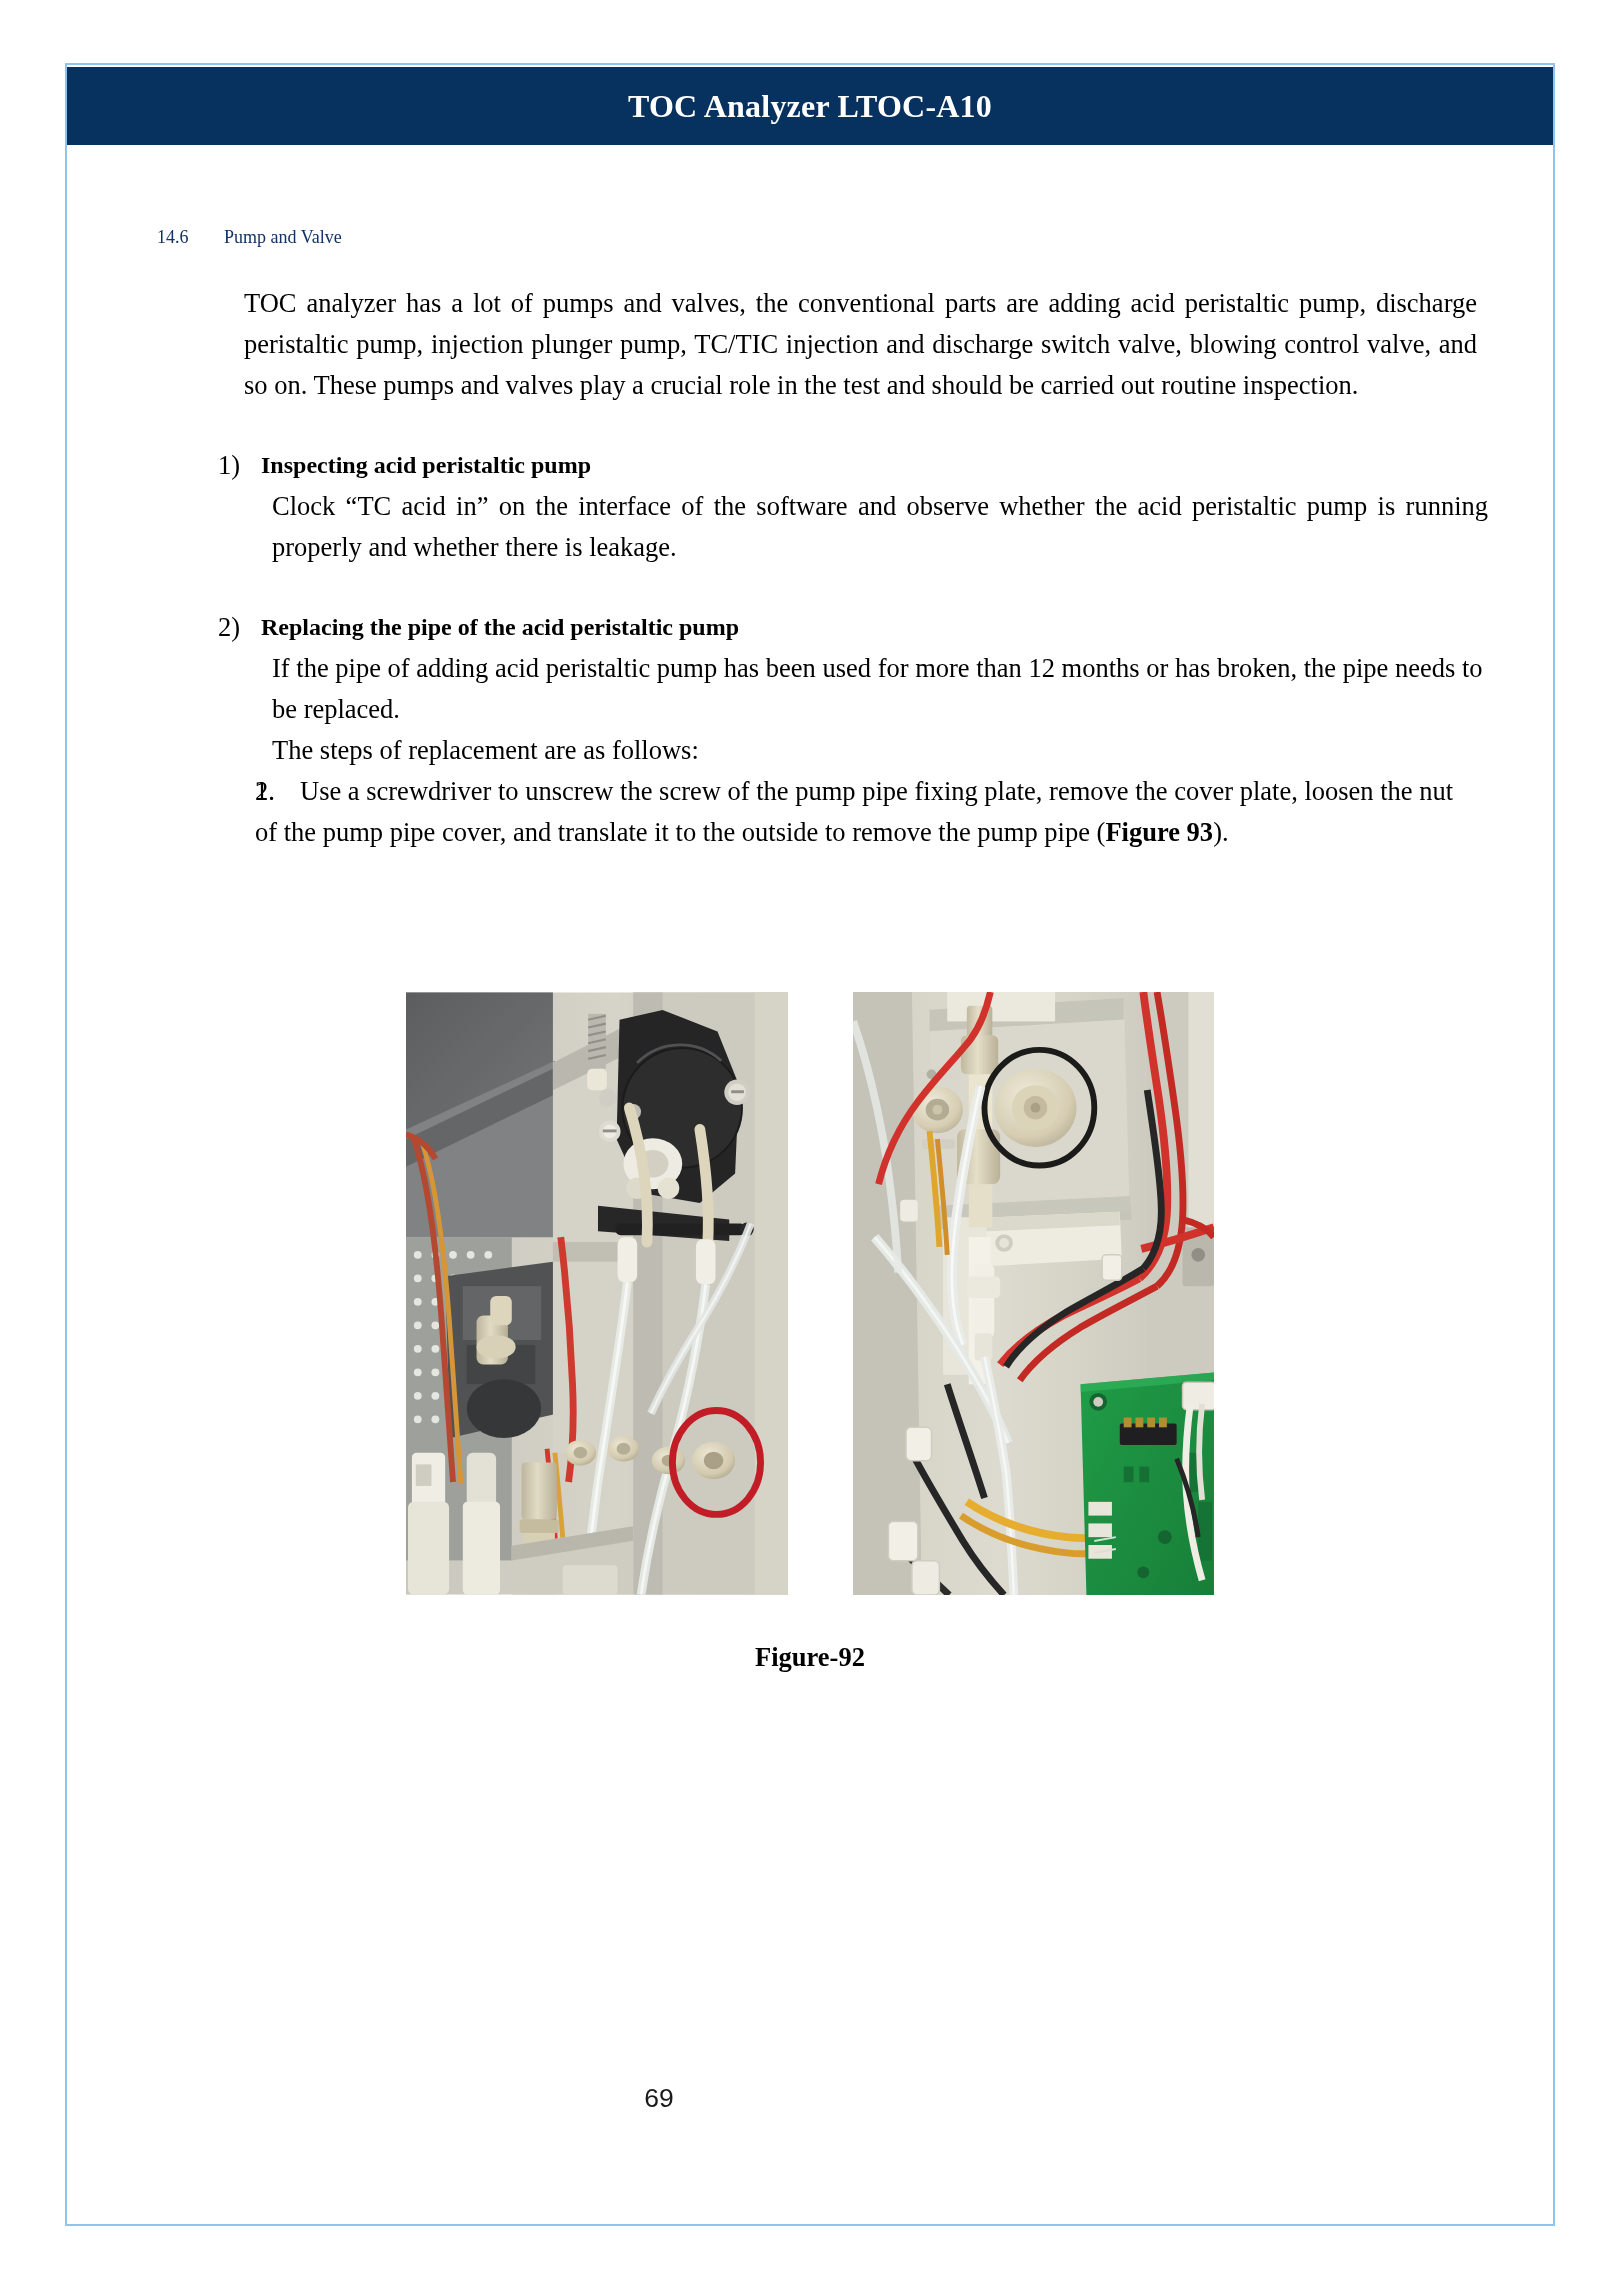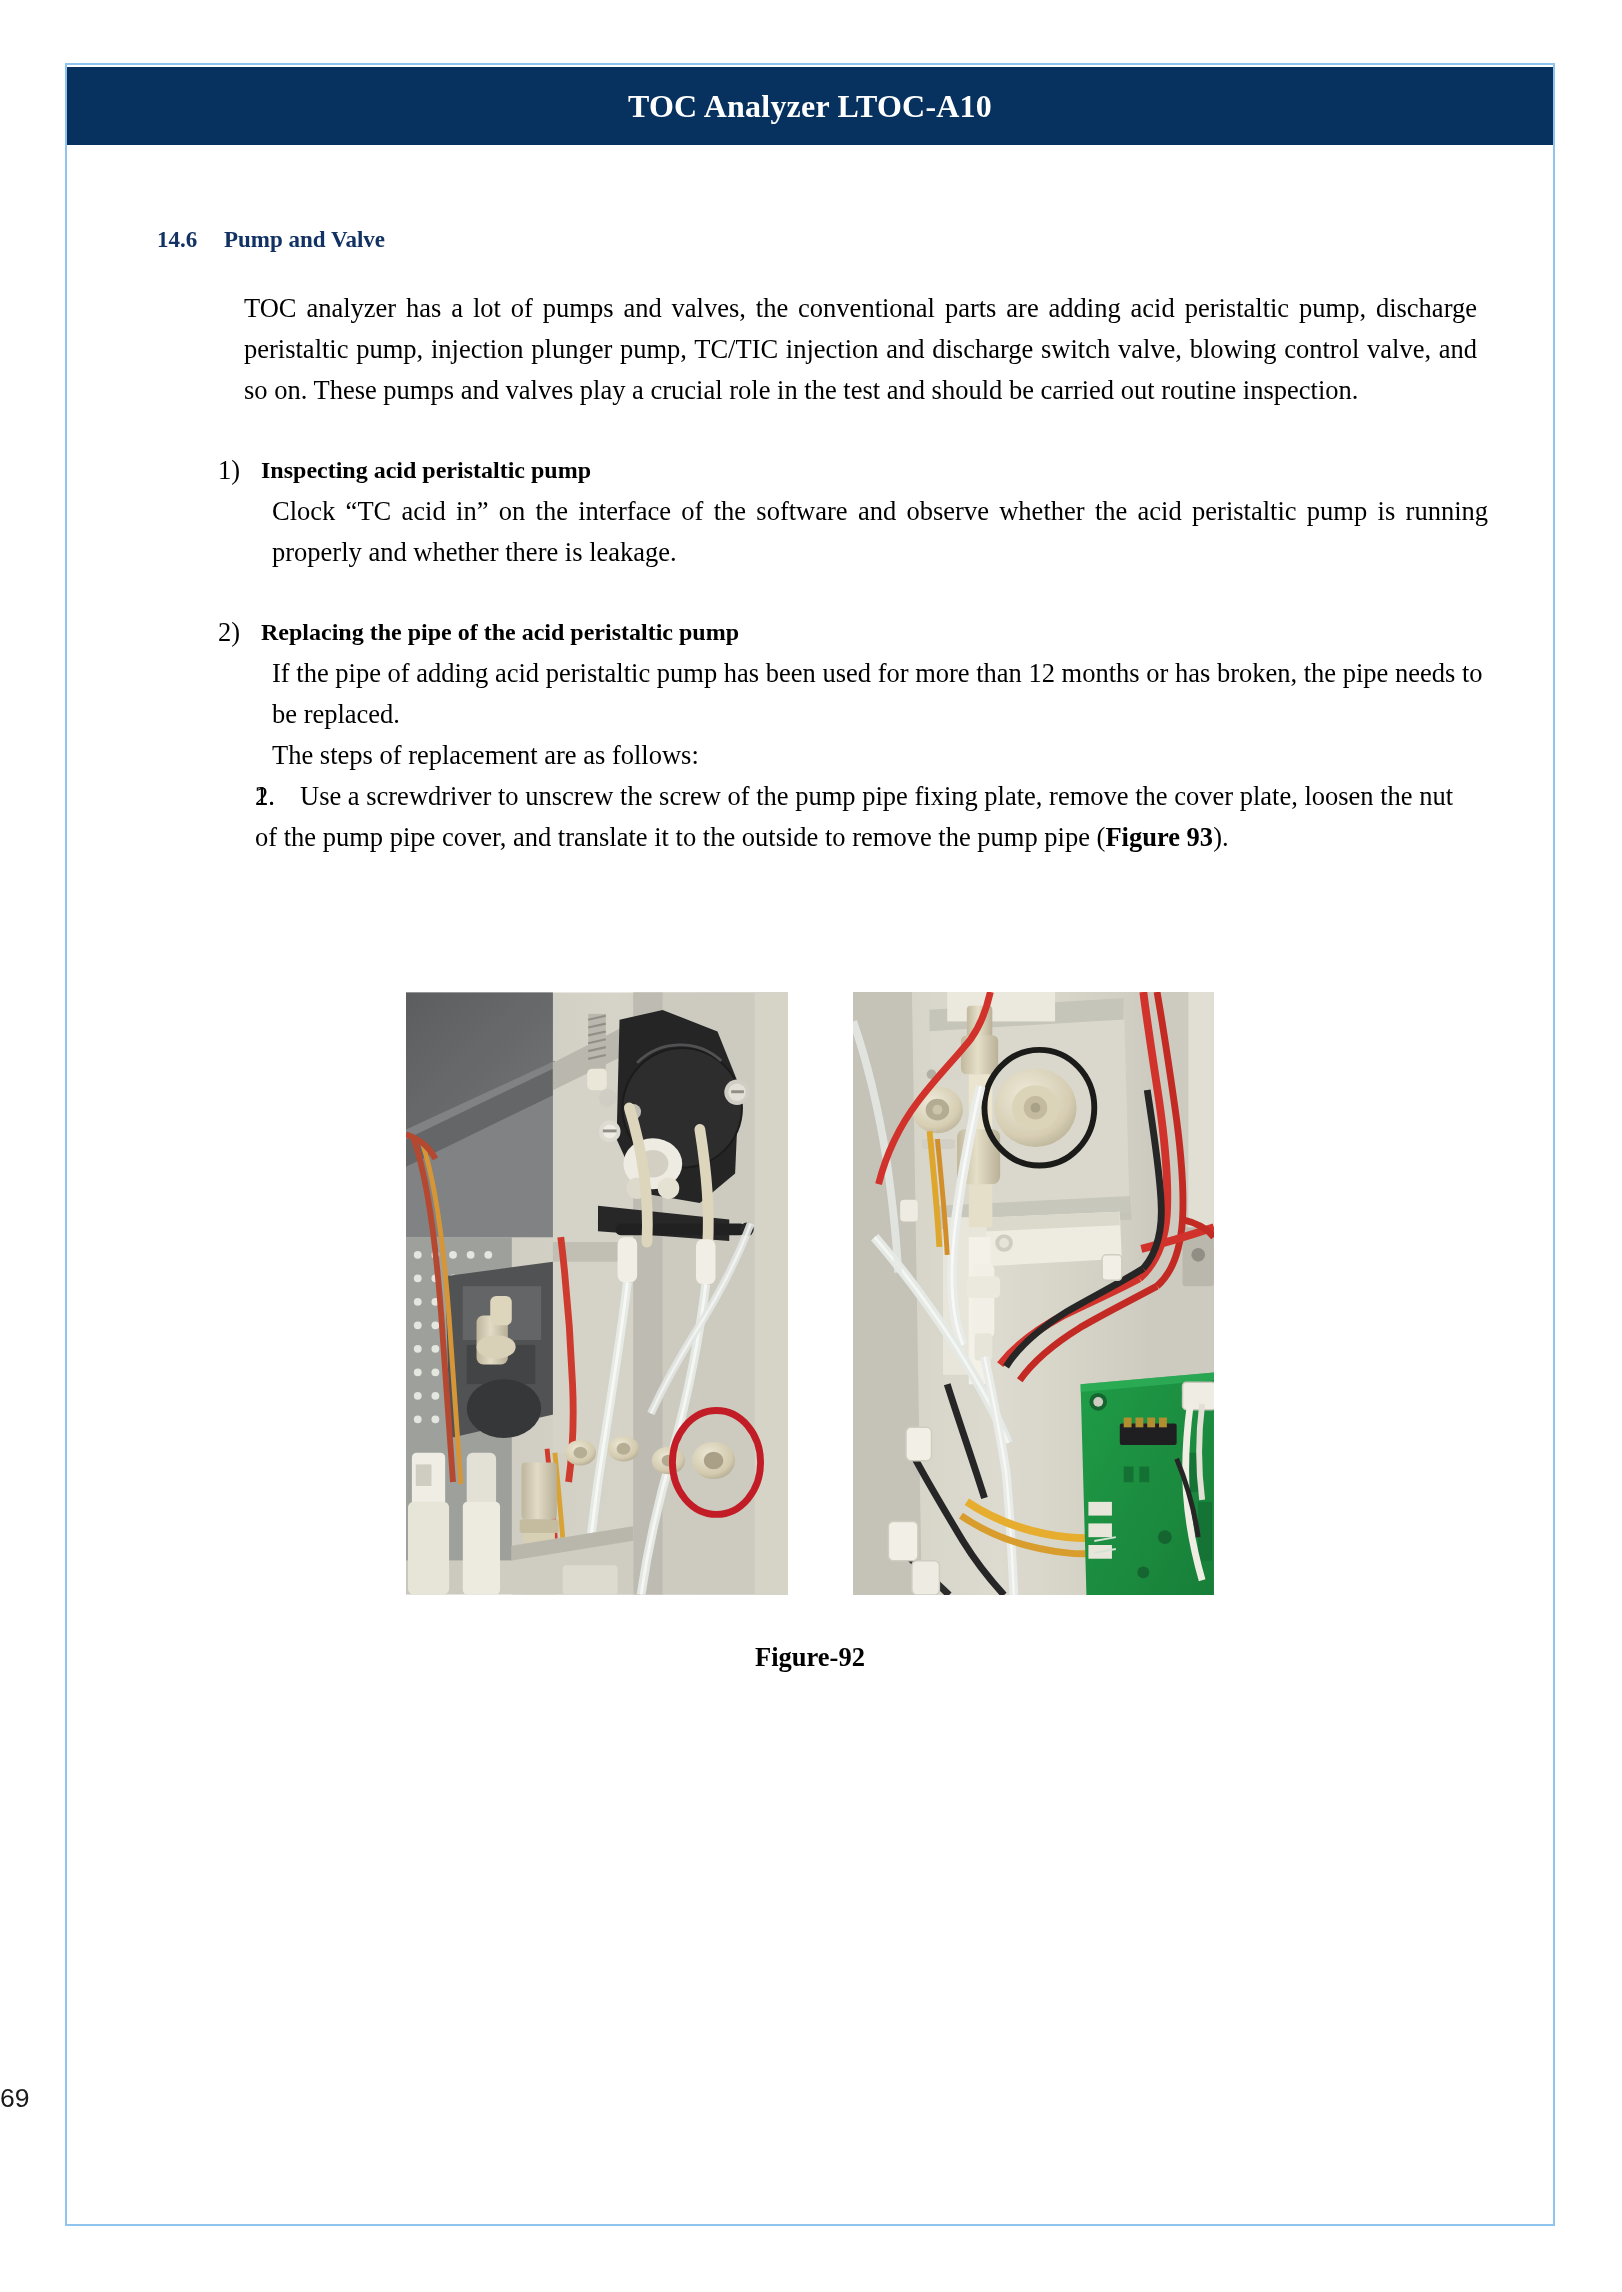--- a/index.html
+++ b/index.html
@@ -61,8 +61,8 @@
     display: flex;
     align-items: baseline;
     color: #123263;
-    font-weight: bold;
-    font-size: 23px;
+    font-weight: normal;
+    font-size: 18px;
     font-family: "Liberation Serif", serif;
     margin: 0 0 35px 0;
   }

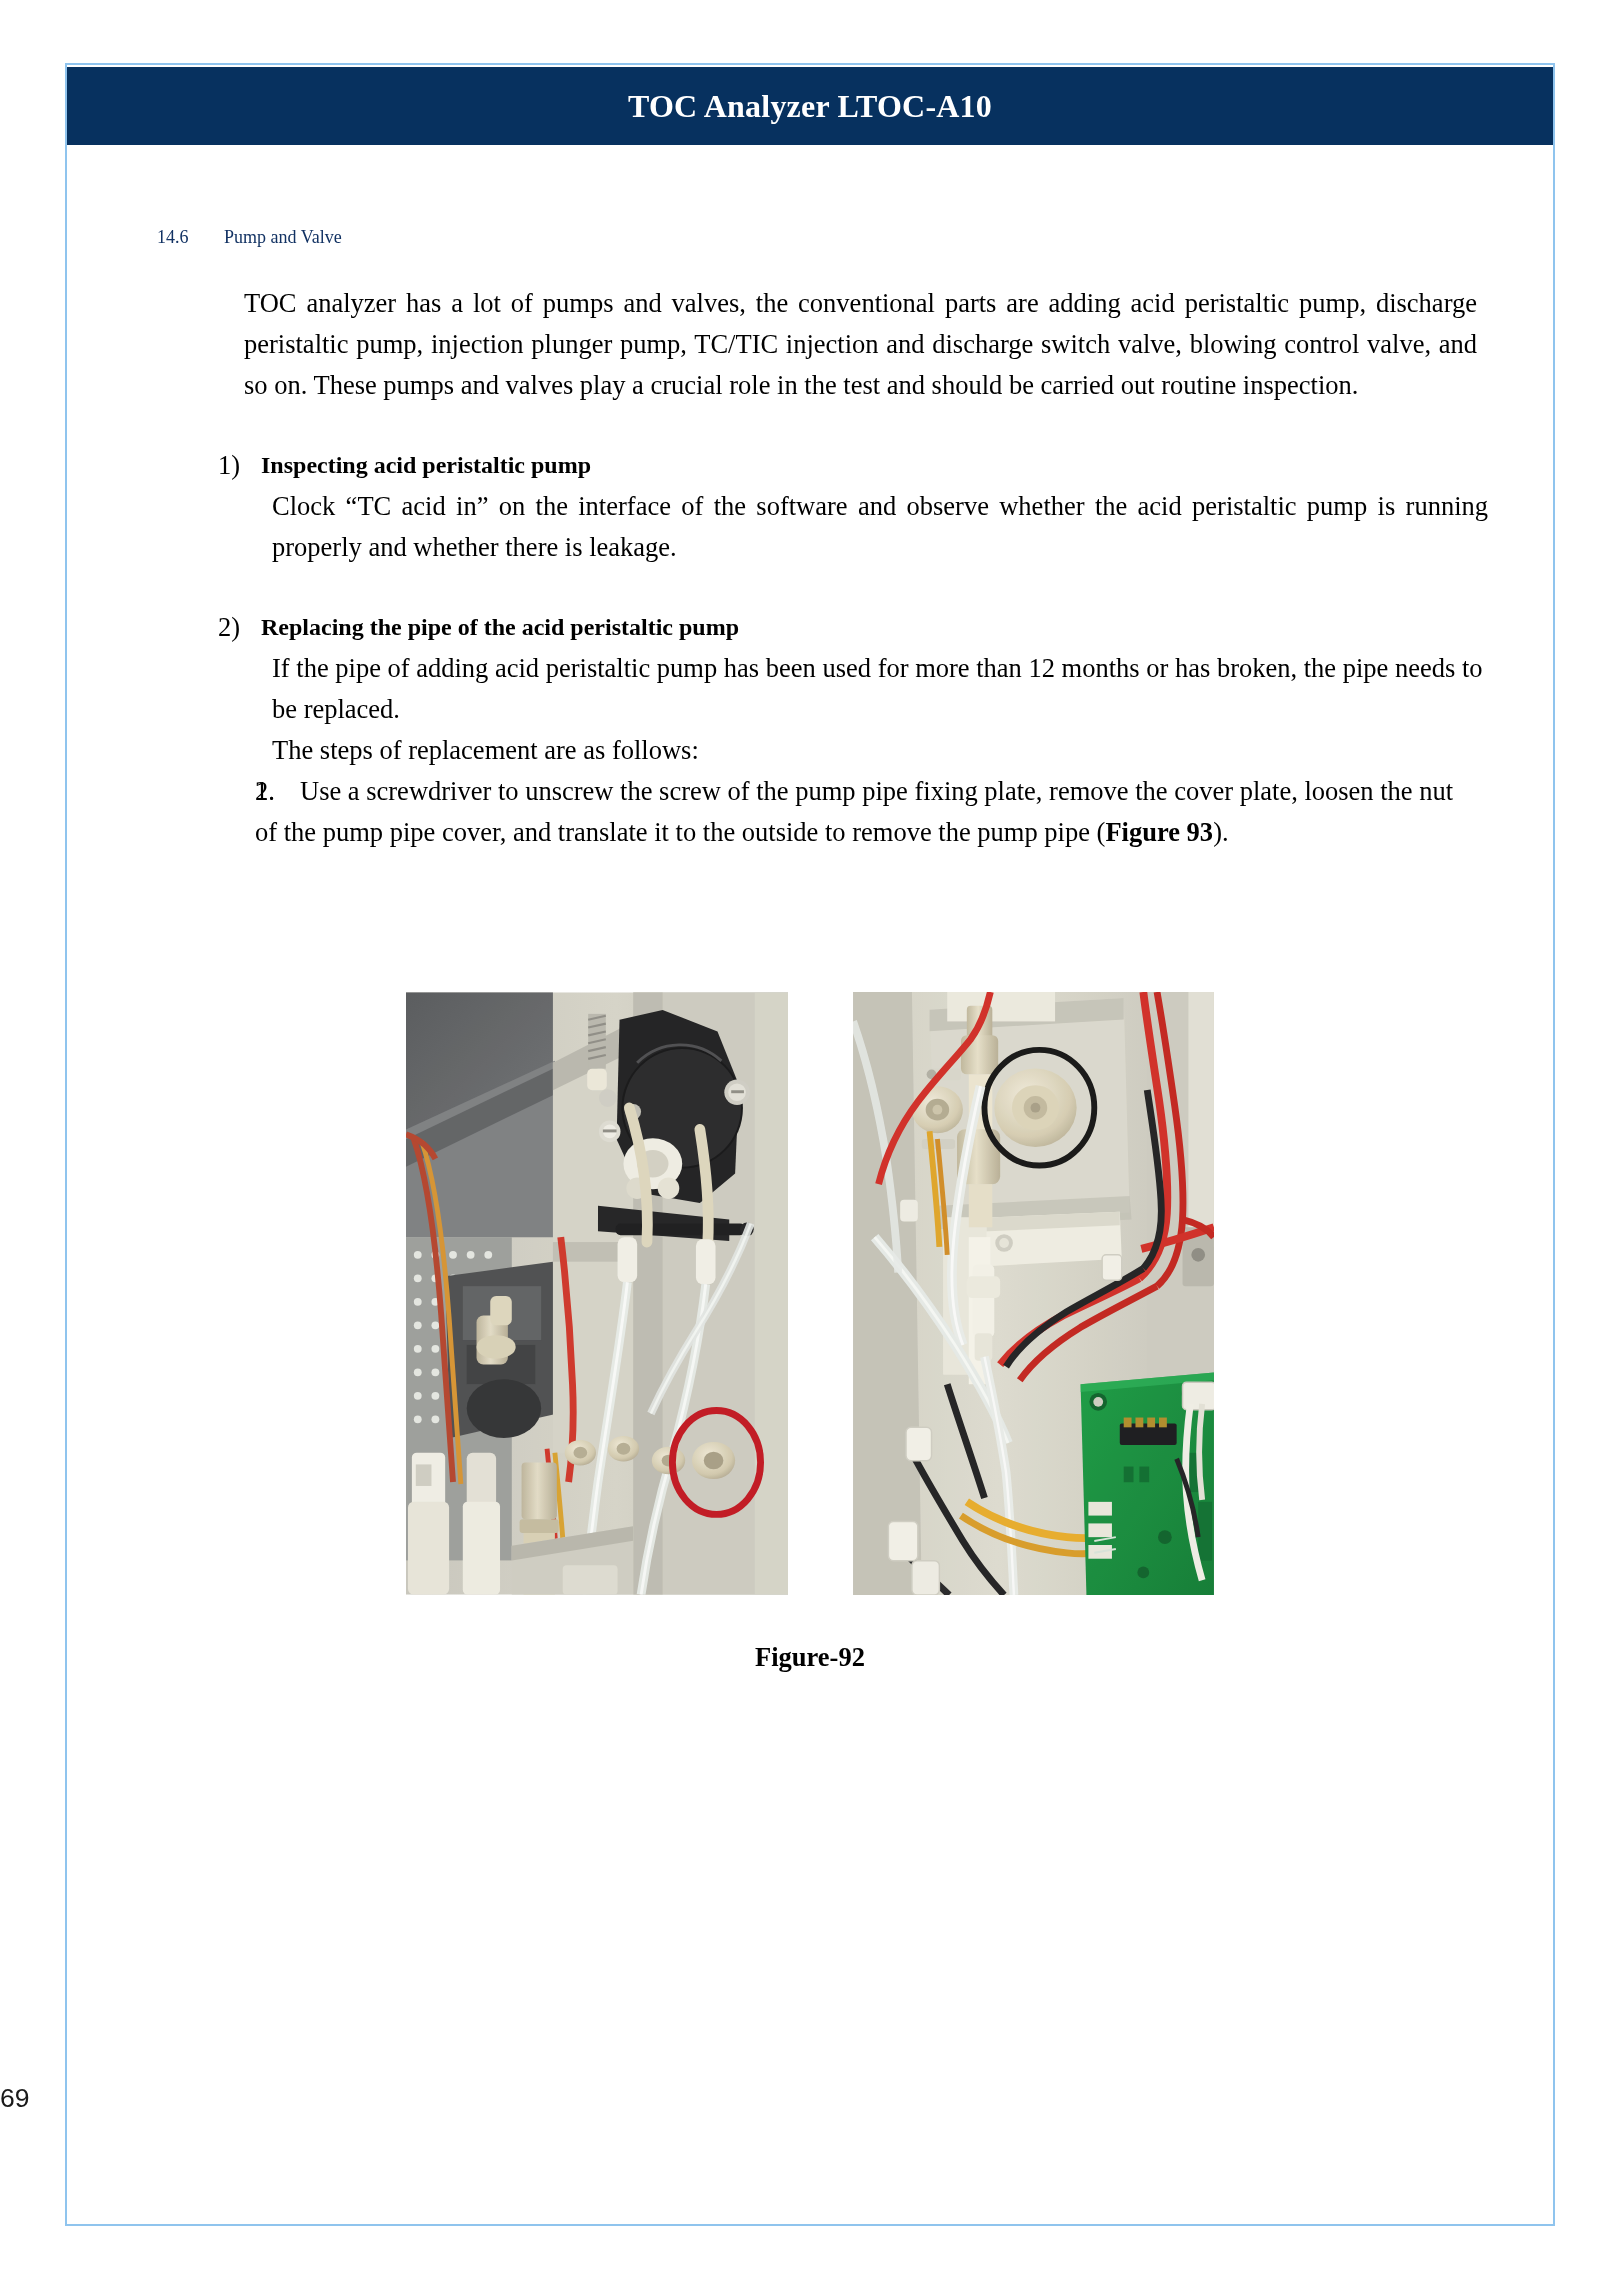--- a/index.html
+++ b/index.html
@@ -165,7 +165,7 @@
     left: 0;
     top: 2083px;
     width: 1318px;
-    text-align: left;
+    text-align: center;
     font-family: "Liberation Sans", sans-serif;
     font-size: 26.5px;
     color: #1a1a1a;

